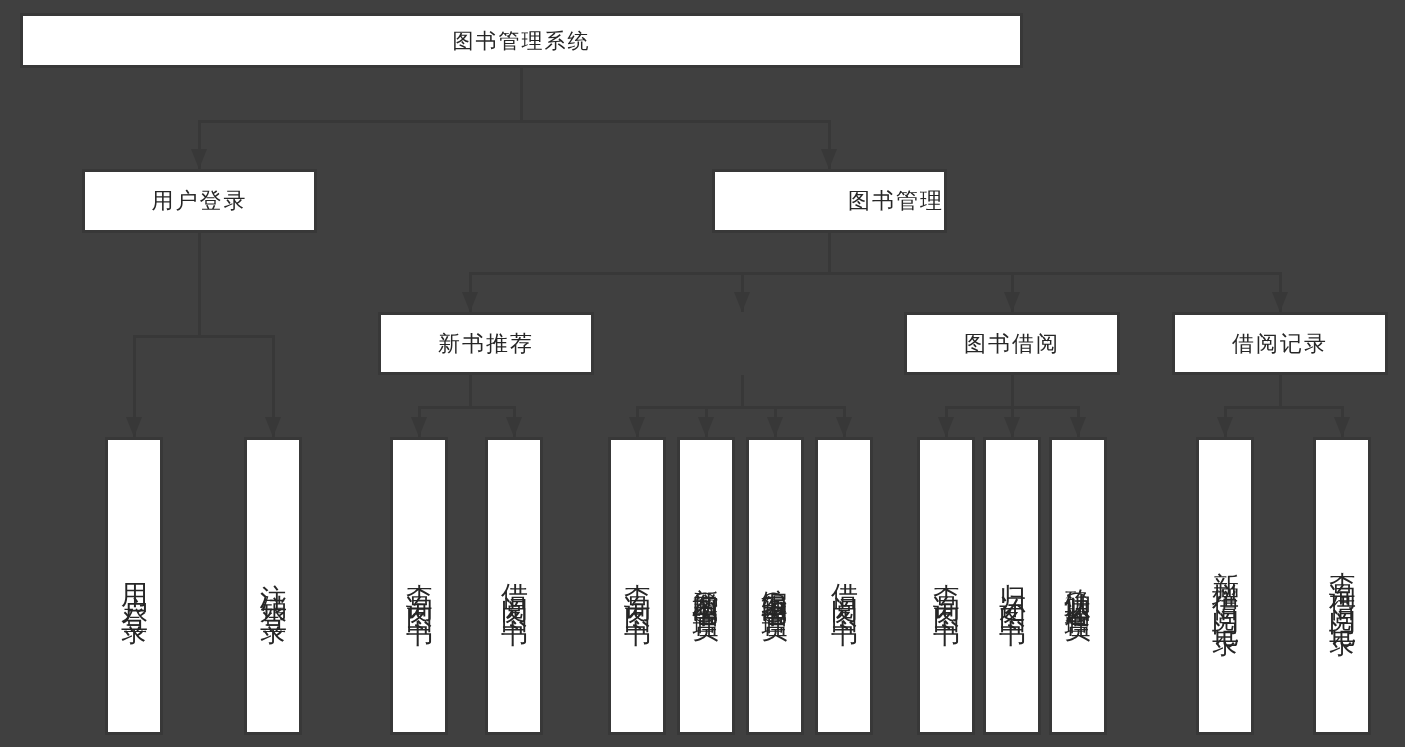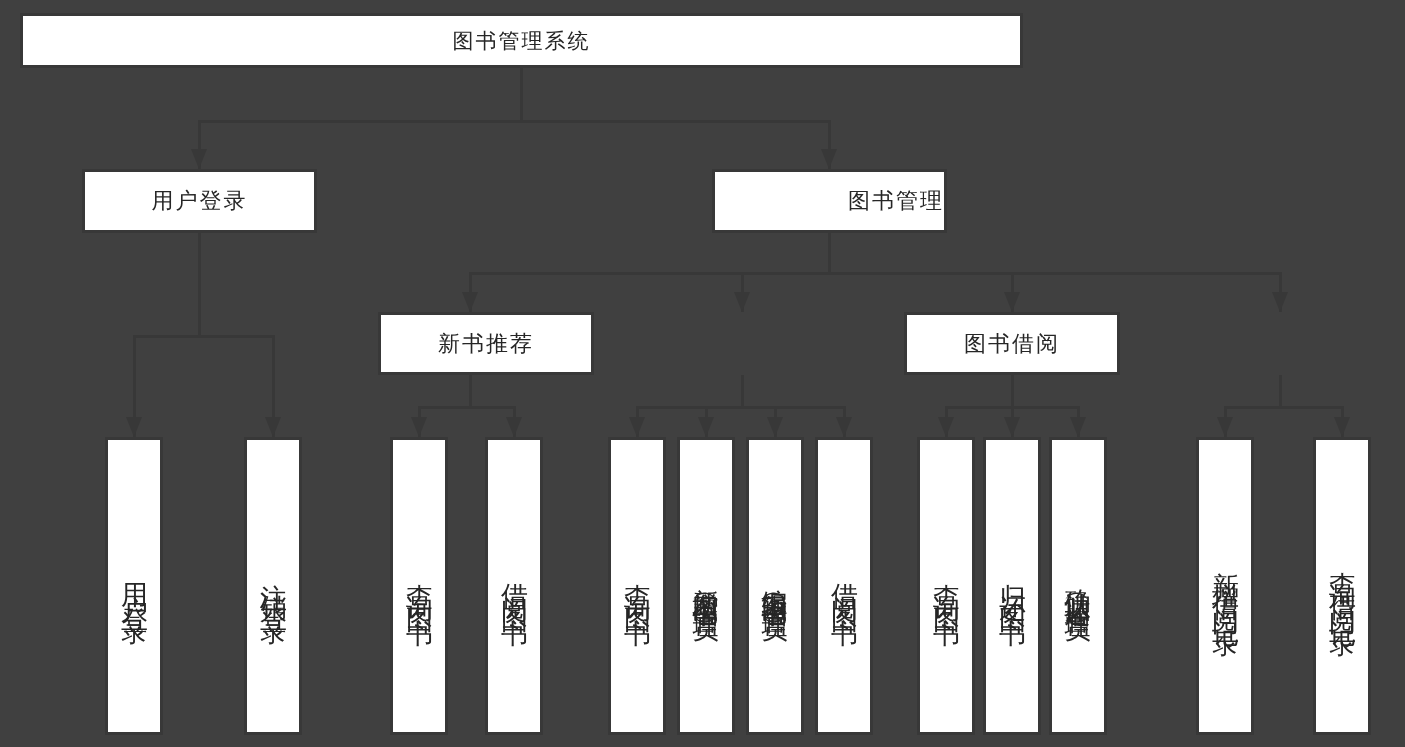--- a/index.html
+++ b/index.html
@@ -86,6 +86,9 @@
   </div>
   <div class="box" style="left:904px; top:312px; width:216px; height:63px;">
     <span class="hlbl">图书借阅</span>
+  </div>
+  <div class="box" style="left:1172px; top:312px; width:216px; height:63px;">
+    <span class="hlbl">借阅记录</span>
   </div>
 
   <div class="box" style="left:105px; top:437px; width:58px; height:298px;">

